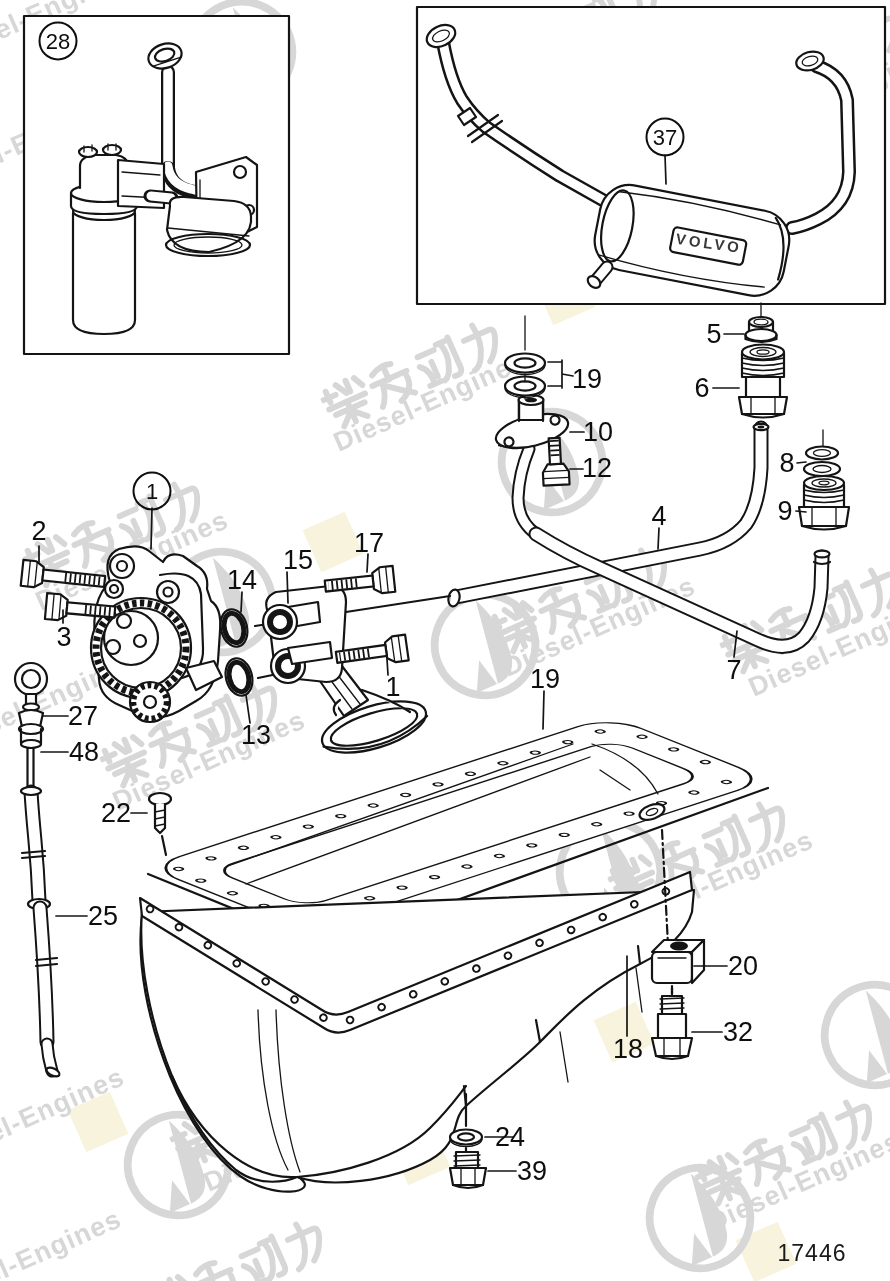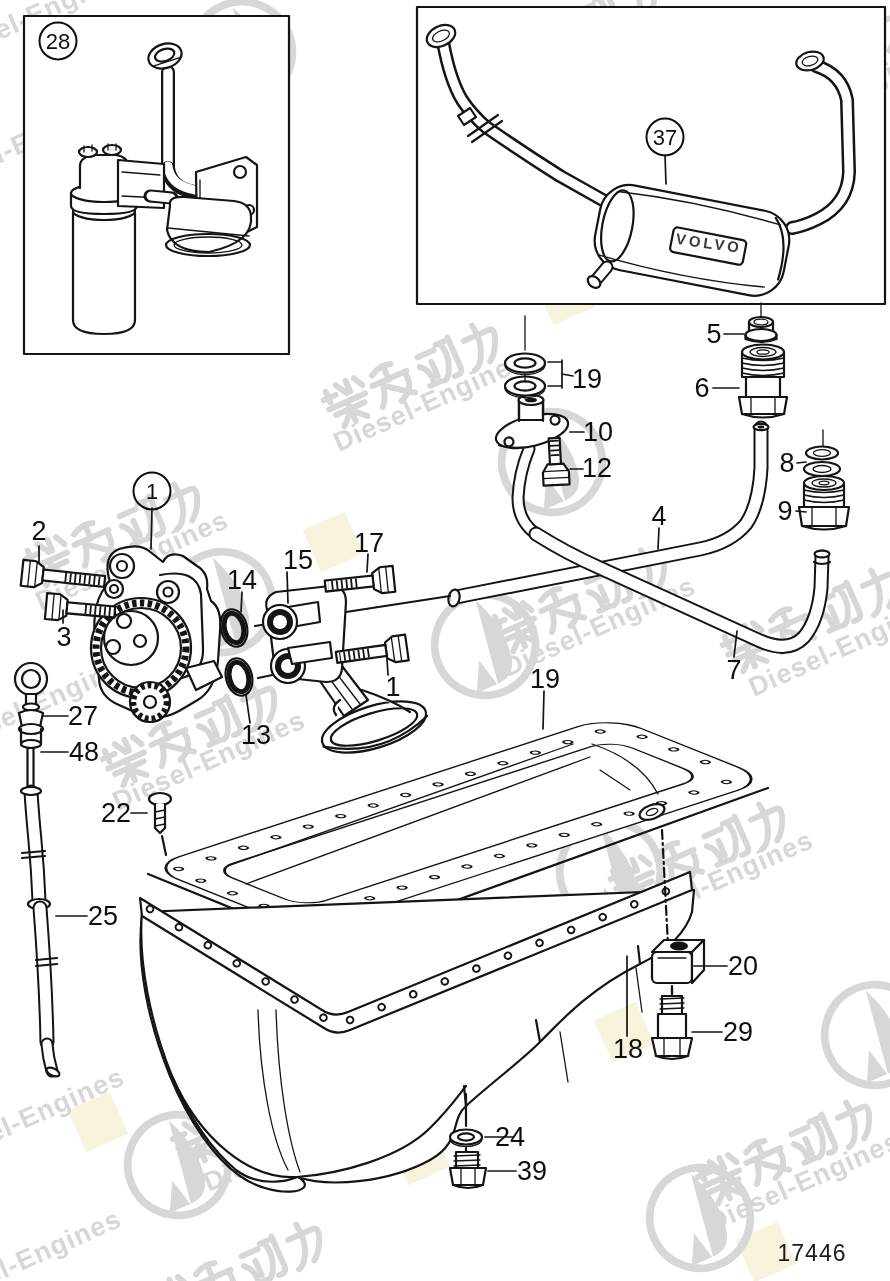--- a/index.html
+++ b/index.html
@@ -607,7 +607,7 @@
     <div class="lbl" style="left:628px;top:1049px">18</div>
     <div class="lbl" style="left:545px;top:679px">19</div>
     <div class="lbl" style="left:743px;top:966px">20</div>
-    <div class="lbl" style="left:738px;top:1032px">29</div>
+    <div class="lbl" style="left:738px;top:1032px">32</div>
     <div class="lbl" style="left:116px;top:813px">22</div>
     <div class="lbl" style="left:532px;top:1171px">39</div>
     <div class="lbl" style="left:510px;top:1137px">24</div>

